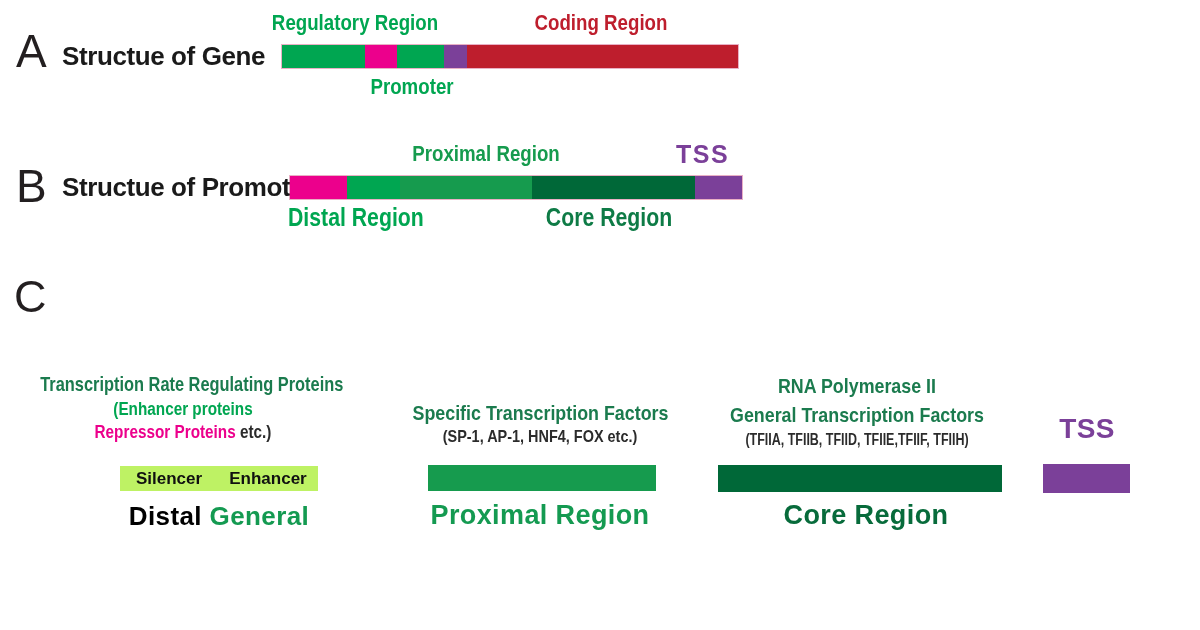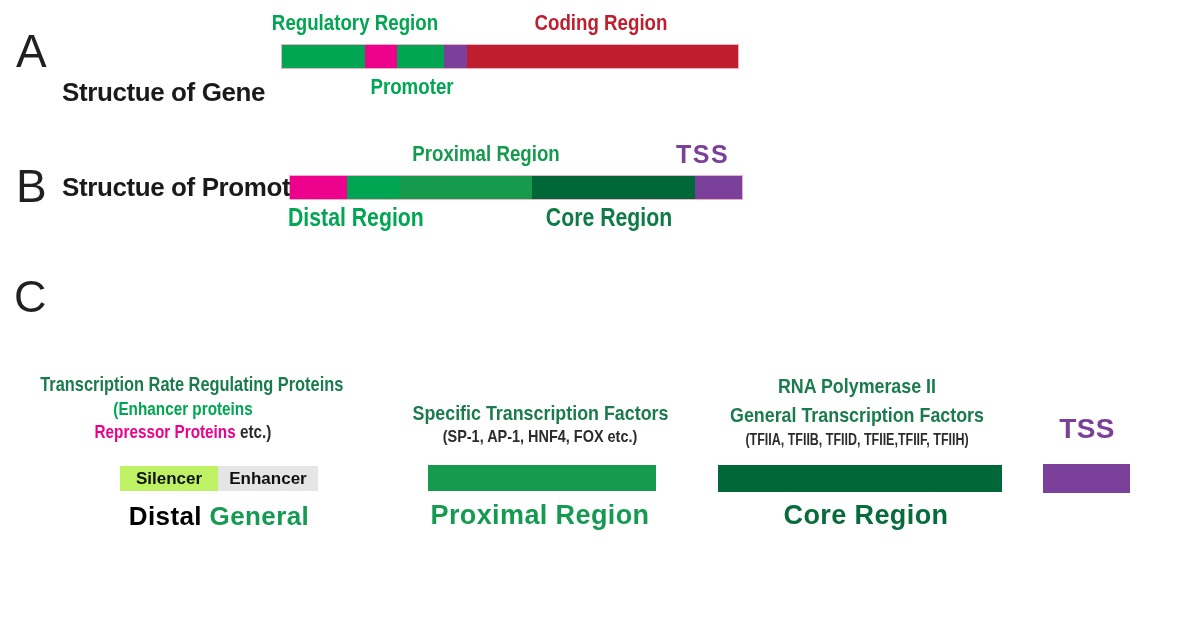--- a/index.html
+++ b/index.html
@@ -38,7 +38,7 @@
 <div class="canvas">
 
   <div class="abs letter" style="left:16px; top:28px;">A</div>
-  <div class="abs sec-title" style="left:62px; top:41px;margin-top:36px;">Structue of Gene</div>
+  <div class="abs sec-title" style="left:62px; top:41px;">Structue of Gene</div>
 
   <div class="abs lbl fs22 cond" style="left: 255px; top: 11px; width: 200px; color: rgb(0, 166, 81);">Regulatory Region</div>
   <div class="abs lbl fs22 cond" style="left: 501px; top: 11px; width: 200px; color: rgb(190, 30, 45);">Coding Region</div>

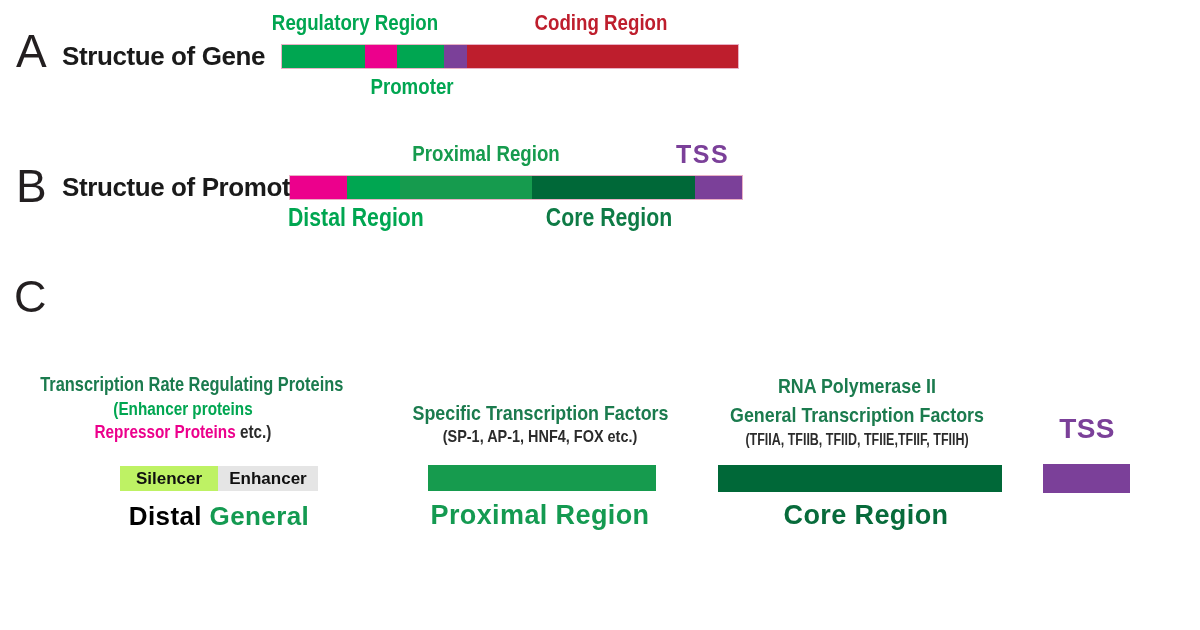--- a/index.html
+++ b/index.html
@@ -79,7 +79,7 @@
   </div>
   <div class="abs bar" style="left:120px; top:466px; width:198px; height:25px;">
       <div style="width: 98px; background: #bef264;">Silencer</div>
-      <div style="width: 100px; background: #e5e5e5;">Enhancer</div>
+      <div style="width: 100px; background: #bef264;">Enhancer</div>
     </div>
   <div class="abs lbl fs26 heavy" style="left:119px; top:502px; width:200px;">
     <span style="color: #000000;">Distal</span><span style="color: rgb(20, 154, 81);"> General</span>

